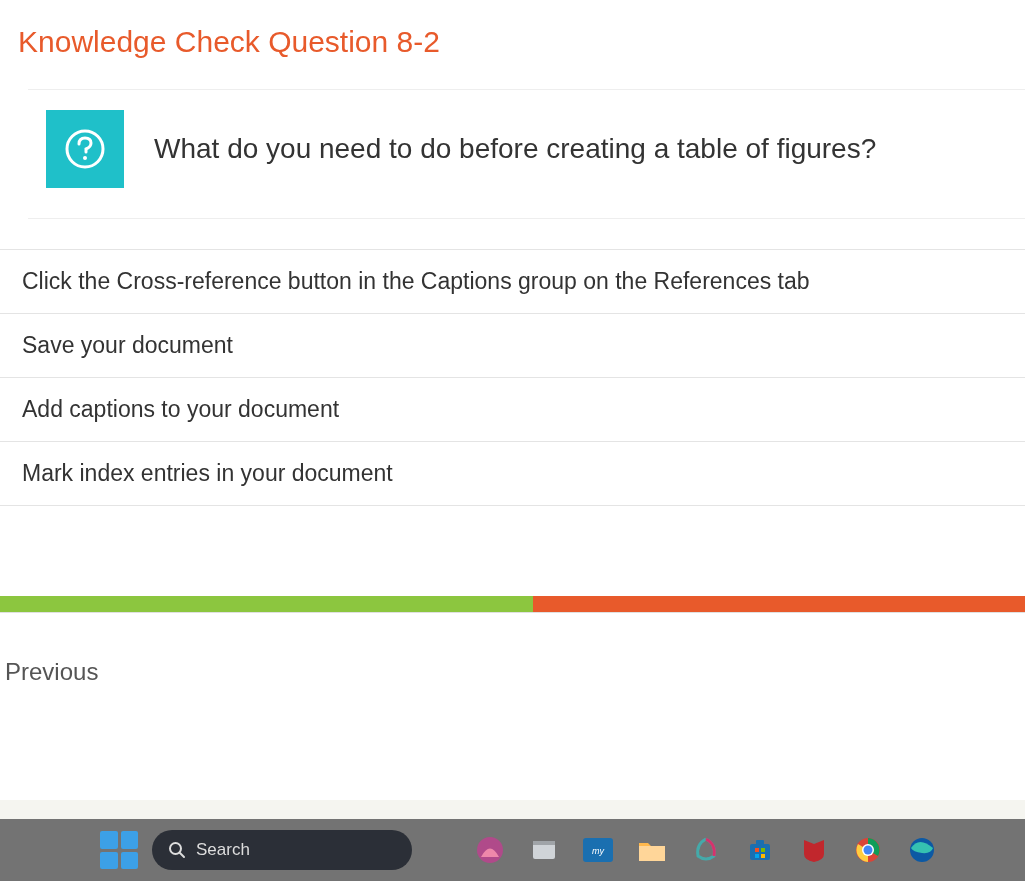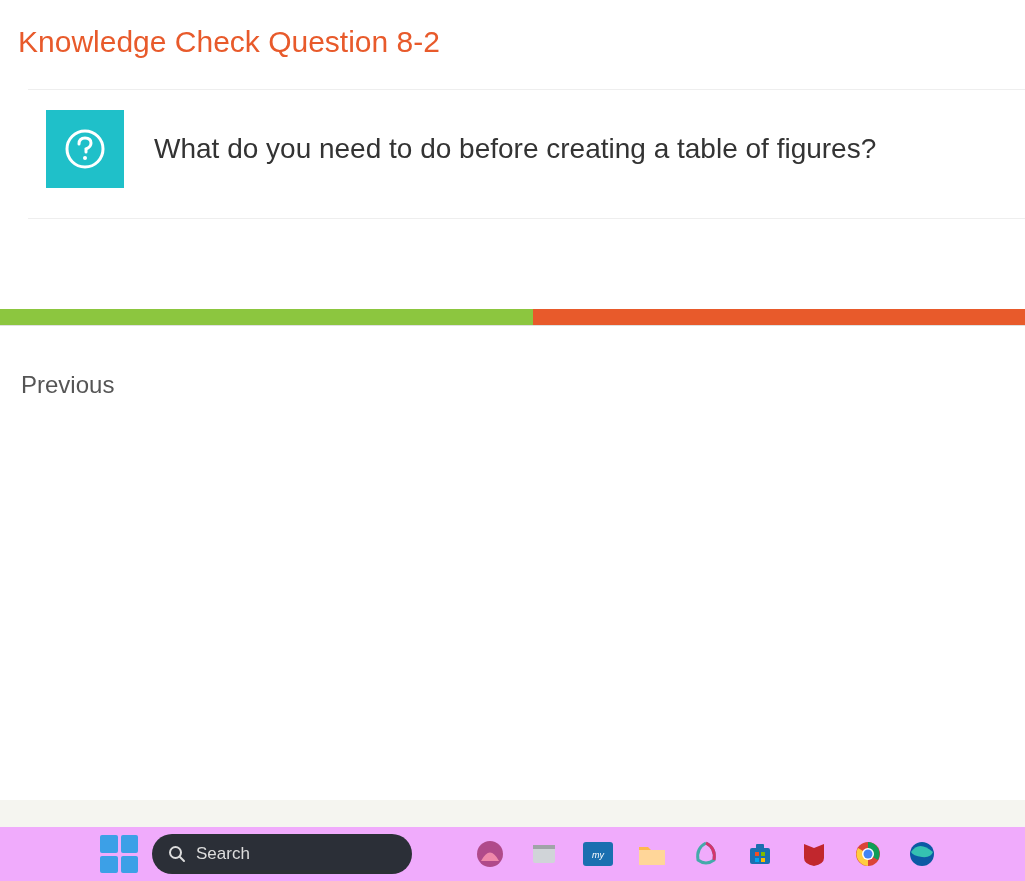--- a/index.html
+++ b/index.html
@@ -150,6 +150,12 @@
     <div class="q-text">What do you need to do before creating a table of figures?</div>
   </div>
 
+  <div class="answers">
+    <div class="answer">Click the Cross-reference button in the Captions group on the References tab</div>
+    <div class="answer">Save your document</div>
+    <div class="answer">Add captions to your document</div>
+    <div class="answer">Mark index entries in your document</div>
+  </div>
 
   <div class="progress-wrap">
     <div class="progress-green" style="width:52%"></div>

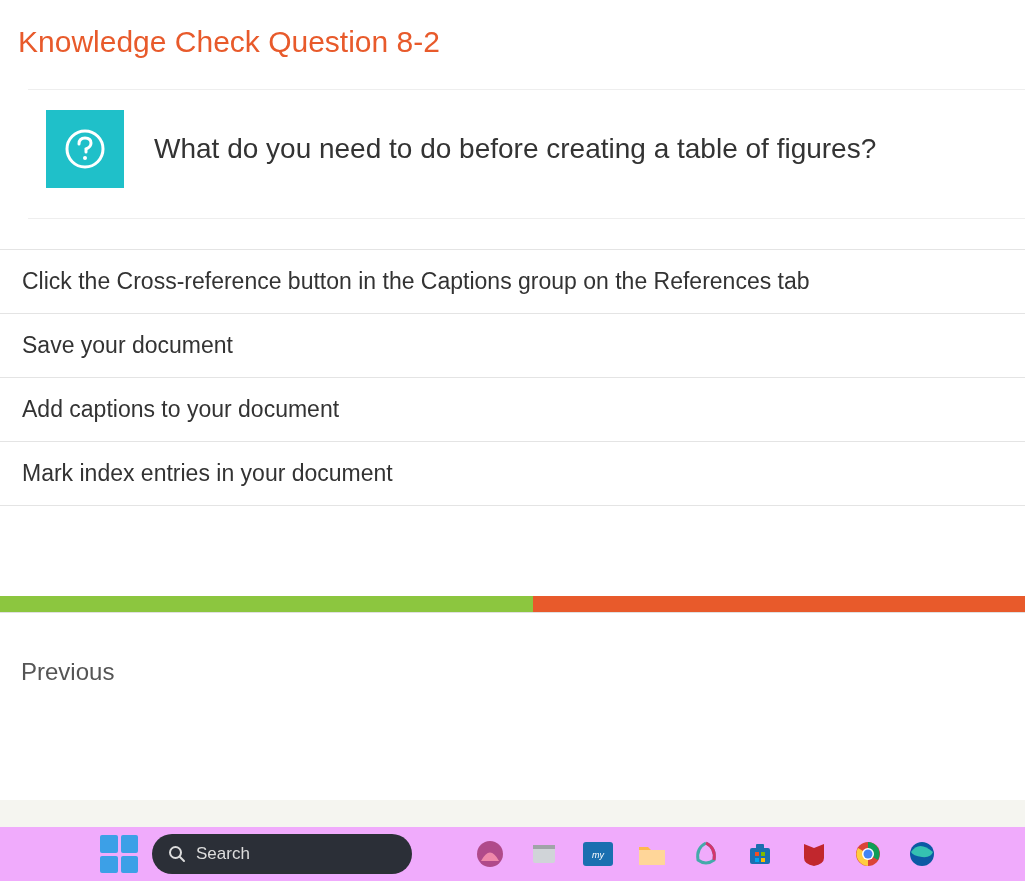--- a/index.html
+++ b/index.html
@@ -73,7 +73,7 @@
     height: 100%;
   }
   .nav-row {
-    padding: 35px 0 0 16px;
+    padding: 35px 0 0 0;
     border-top: 1px solid #e0e0e0;
     margin-top: 0;
   }

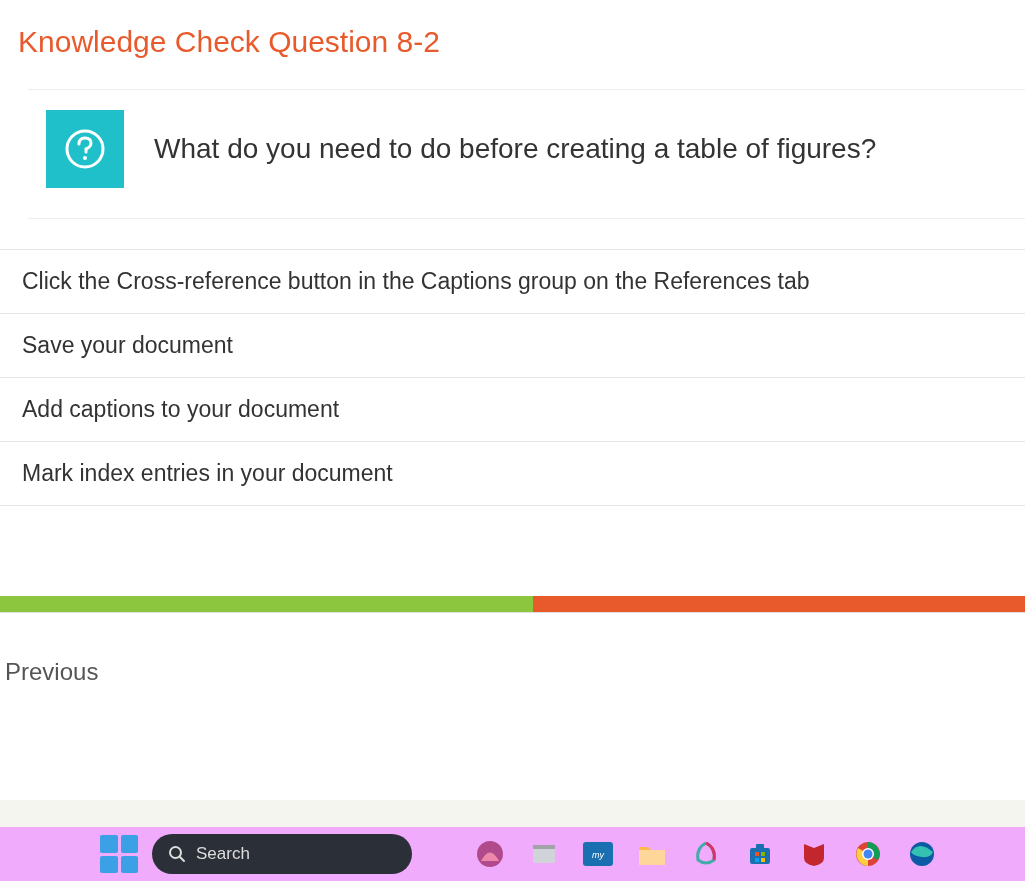--- a/index.html
+++ b/index.html
@@ -91,8 +91,8 @@
     bottom: 0;
     left: 0;
     right: 0;
-    height: 54px;
-    background: #f0abfc;
+    height: 62px;
+    background: #737373;
     display: flex;
     align-items: center;
     padding: 0 0 0 100px;

